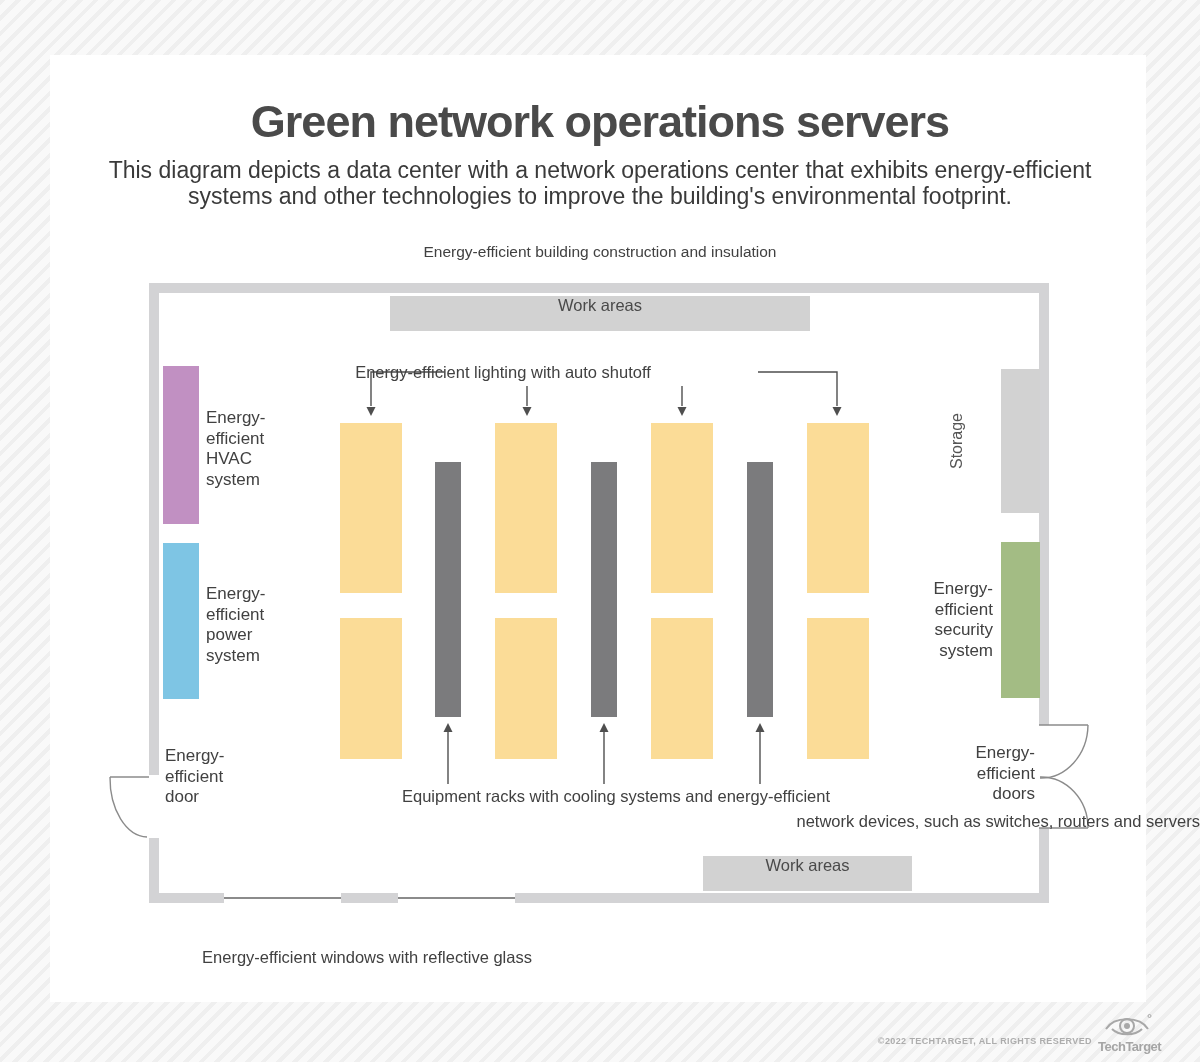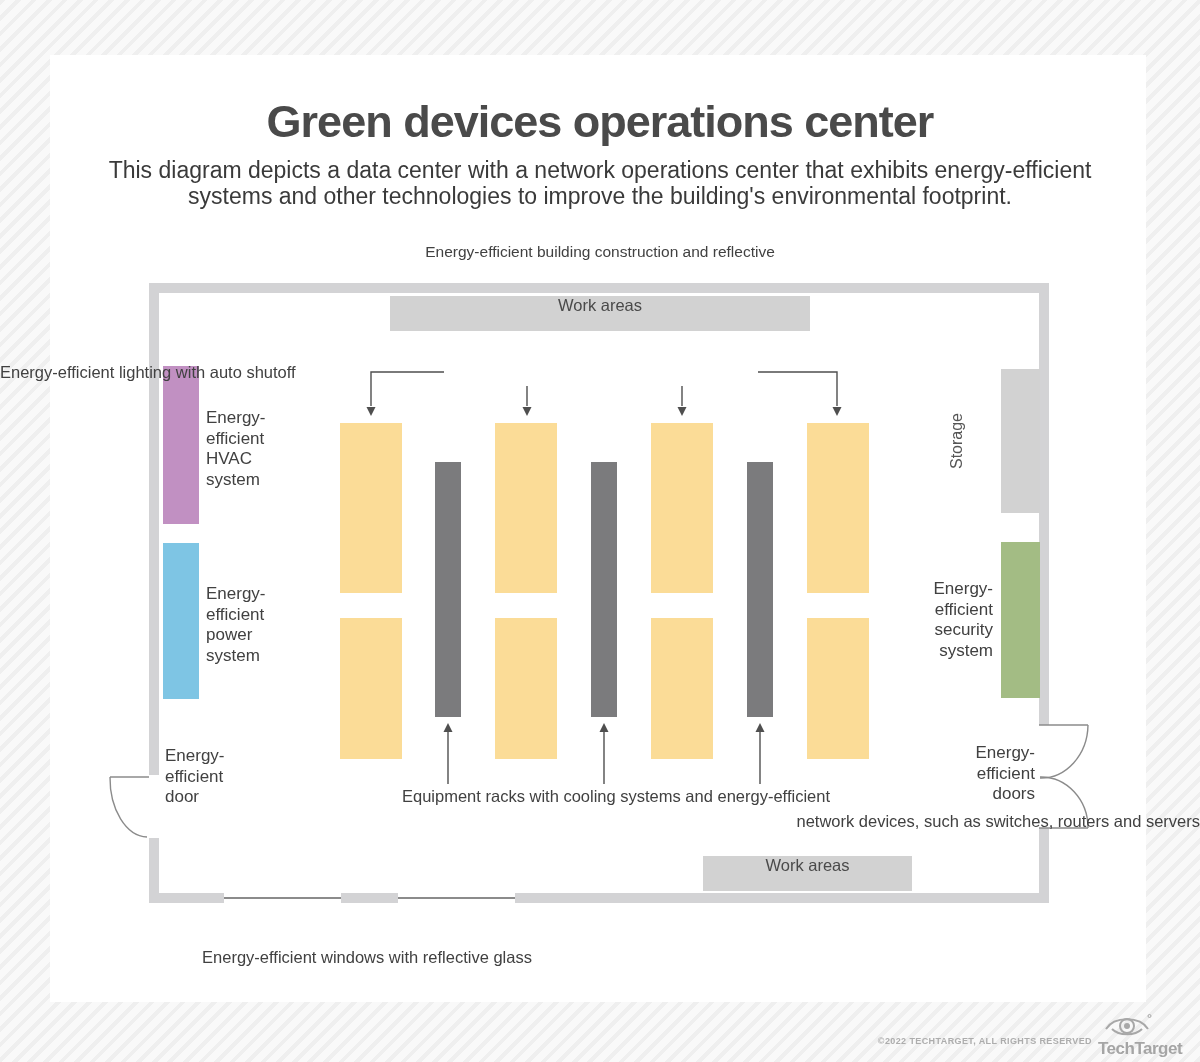--- a/index.html
+++ b/index.html
@@ -31,7 +31,7 @@
 
 <div class="abs card"></div>
 
-<div class="abs title">Green devices operations center</div>
+<div class="abs title">Green network operations servers</div>
 <div class="abs subtitle" style="top:157px;">This diagram depicts a data center with a network operations center that exhibits energy-efficient</div>
 <div class="abs subtitle" style="top:183px;">systems and other technologies to improve the building's environmental footprint.</div>
 <div class="abs toplabel">Energy-efficient building construction and reflective</div>

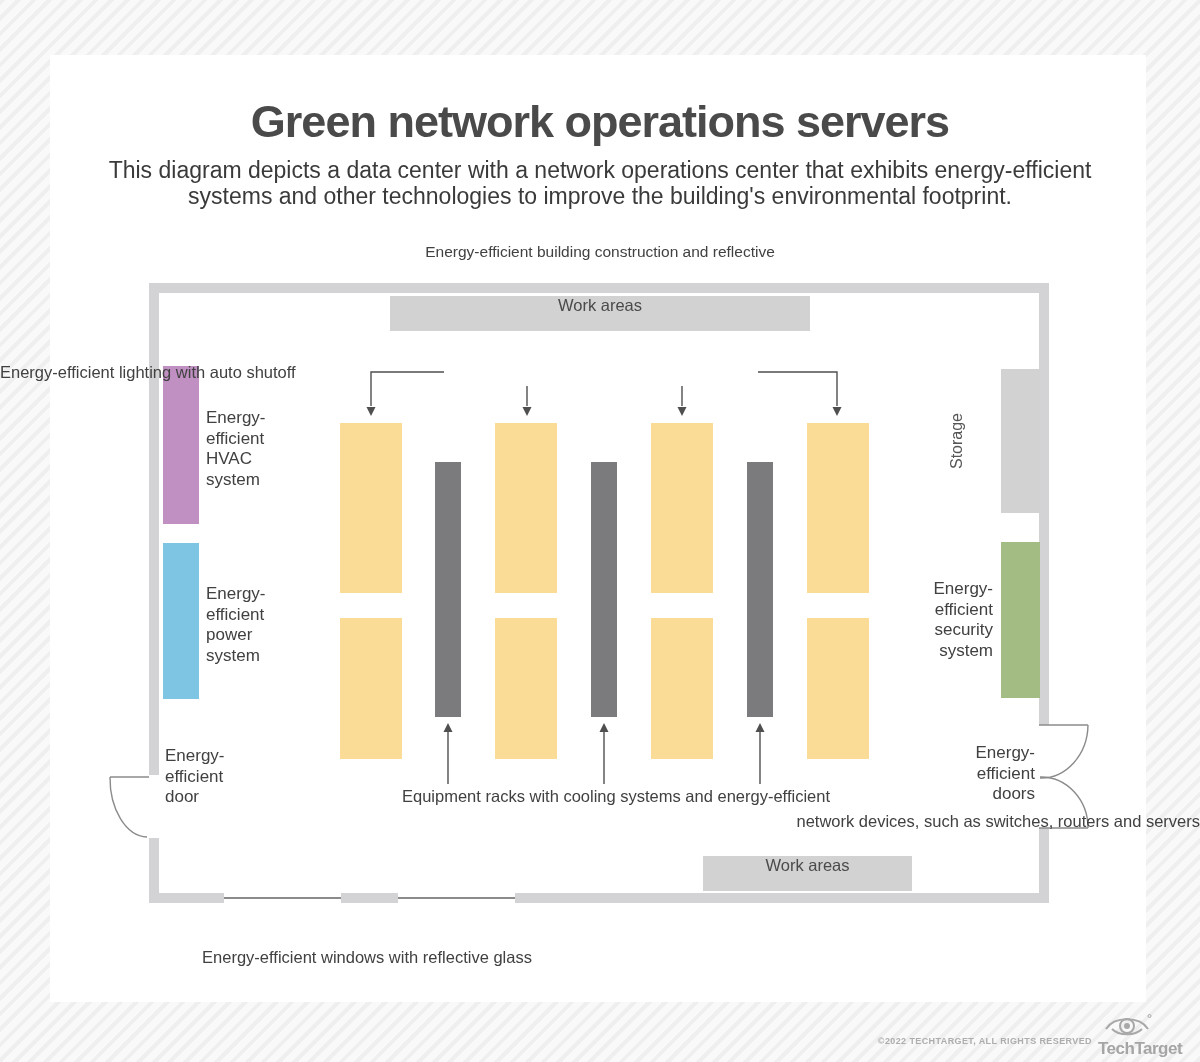--- a/index.html
+++ b/index.html
@@ -34,7 +34,7 @@
 <div class="abs title">Green network operations servers</div>
 <div class="abs subtitle" style="top:157px;">This diagram depicts a data center with a network operations center that exhibits energy-efficient</div>
 <div class="abs subtitle" style="top:183px;">systems and other technologies to improve the building's environmental footprint.</div>
-<div class="abs toplabel">Energy-efficient building construction and reflective</div>
+<div class="abs toplabel">Energy-efficient building construction and insulation</div>
 
 <div class="abs wall" style="left: 149px; top: 283px; width: 900px; height: 10px; background-color: rgb(211, 211, 213);"></div>
 <div class="abs wall" style="left: 149px; top: 283px; width: 10px; height: 492px; background-color: rgb(211, 211, 213);"></div>

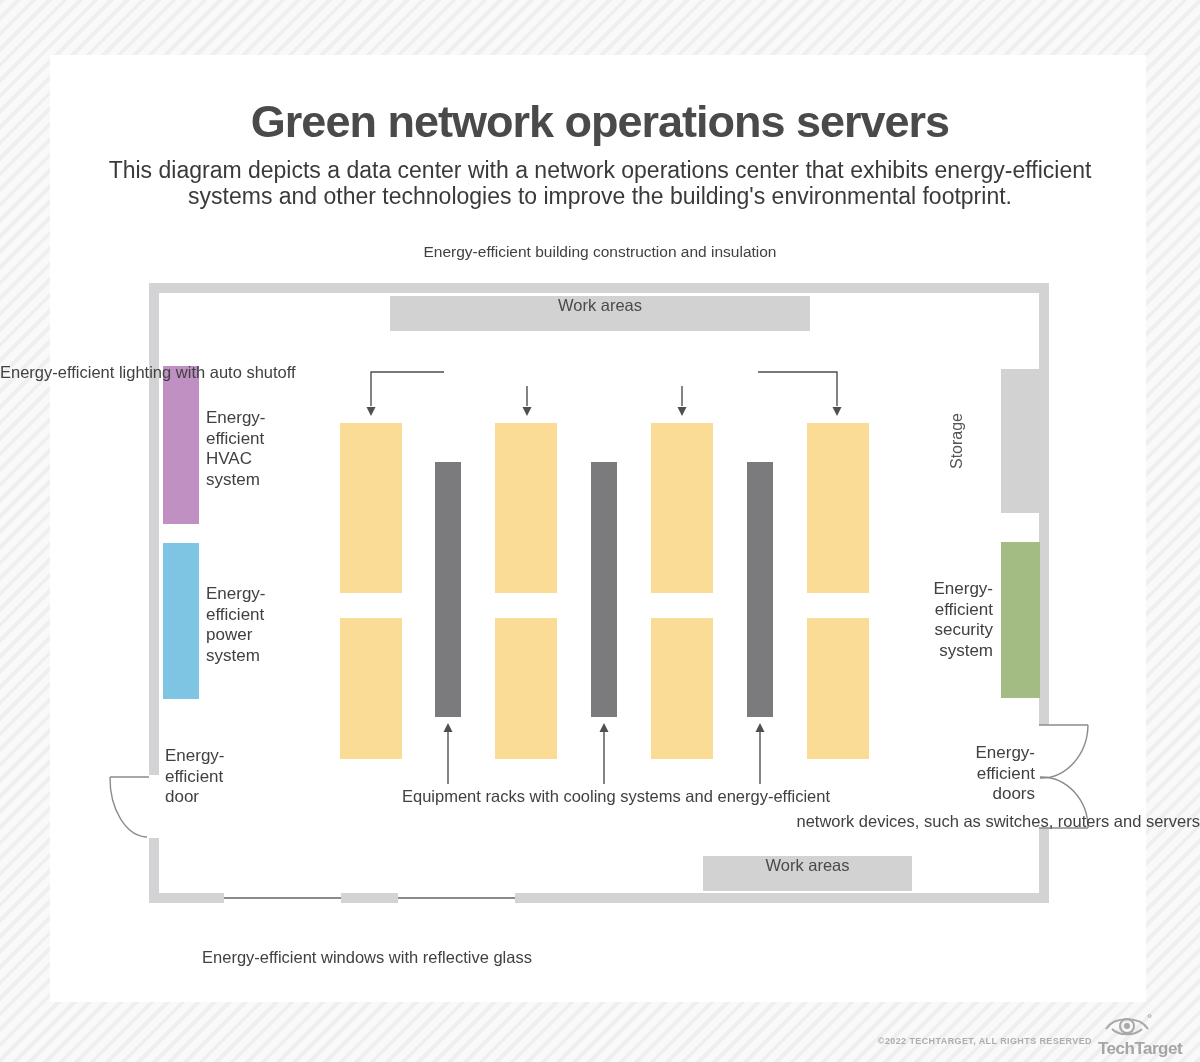--- a/index.html
+++ b/index.html
@@ -137,7 +137,7 @@
 efficient
 doors</div>
 
-<div class="abs ann" style="left:0;top:363px;width:1006px;">Energy-efficient lighting with auto shutoff</div>
+<div class="abs ann" style="left:0;top:363px;width:1006px;text-align:center;">Energy-efficient lighting with auto shutoff</div>
 <div class="abs ann" style="left:16px;top:787px;width:1200px;text-align:center;">Equipment racks with cooling systems and energy-efficient</div>
 <div class="abs ann" style="left:0;top:806px;width:1200px;text-align:right;margin-top:6px;">network devices, such as switches, routers and servers</div>
 <div class="abs ann" style="left:17px;top:948px;width:700px;text-align:center;">Energy-efficient windows with reflective glass</div>

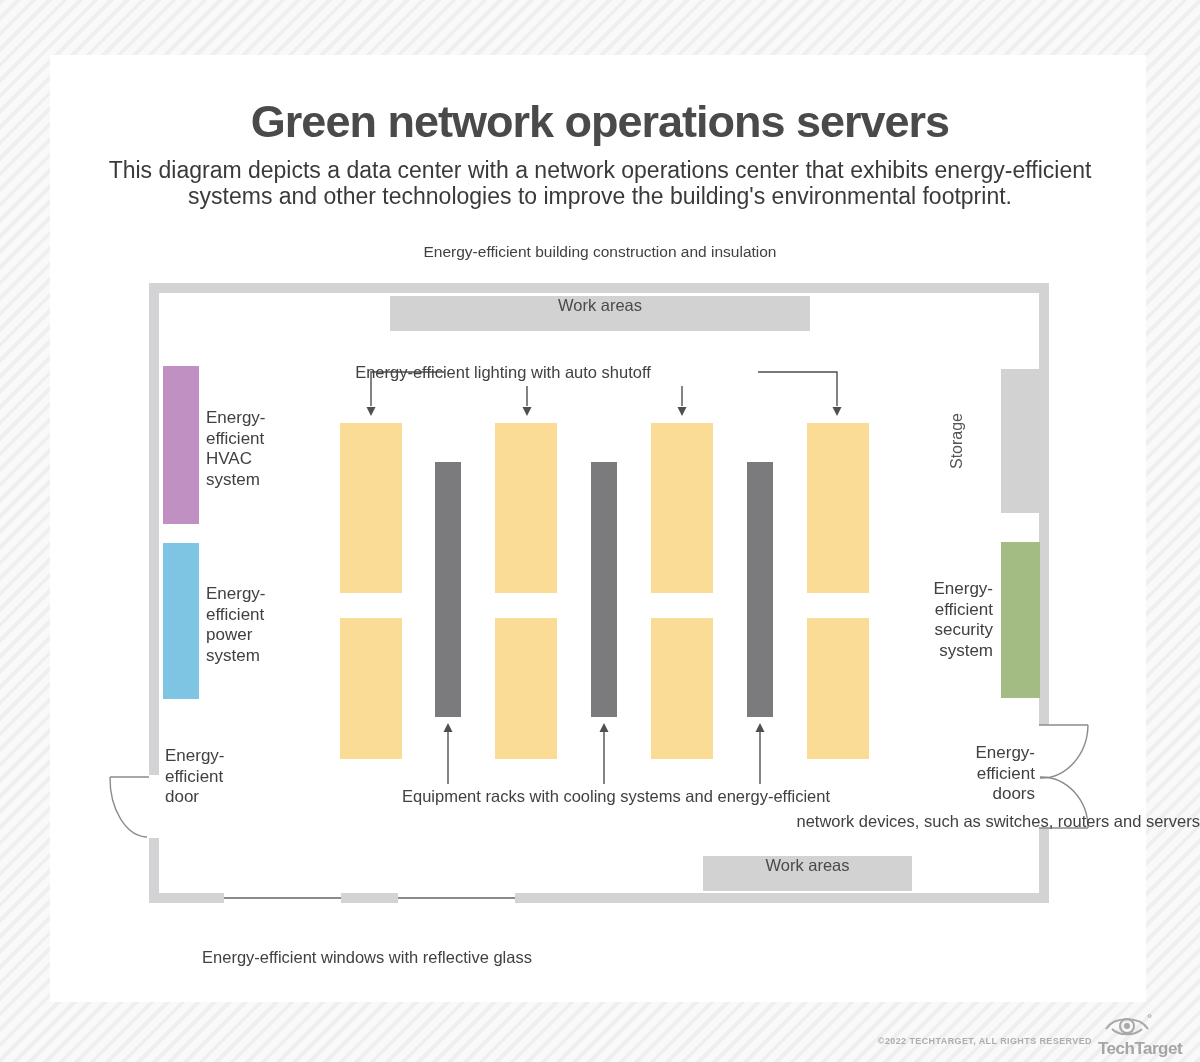--- a/index.html
+++ b/index.html
@@ -24,7 +24,7 @@
   .copyright{left:0;top:1036px;width:1092px;text-align:right;font-size:9px;font-weight:bold;
              letter-spacing:0.4px;color:#adadad;}
   .brand{left:1098px;top:1011px;width:60px;text-align:center;}
-  .brand-txt{font-size:17px;font-weight:bold;color:#a5a5a5;letter-spacing:-0.5px;margin-top:-2px;}
+  .brand-txt{font-size:13px;font-weight:bold;color:#a5a5a5;letter-spacing:-0.5px;margin-top:-2px;}
 </style>
 </head>
 <body>

